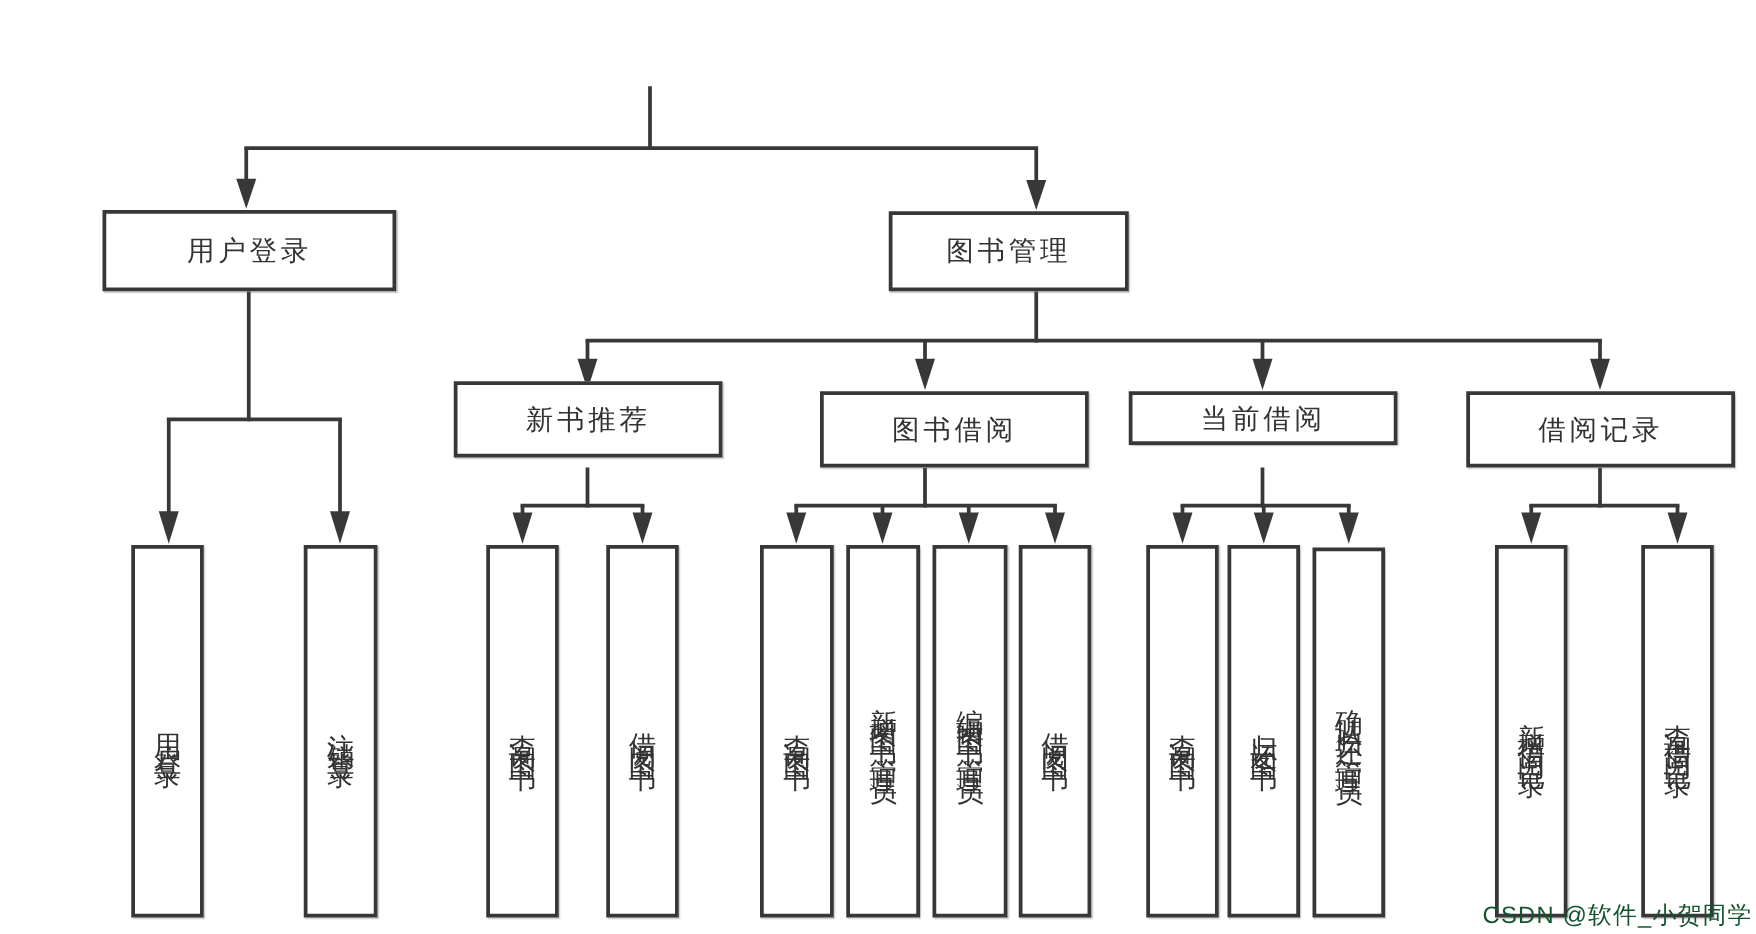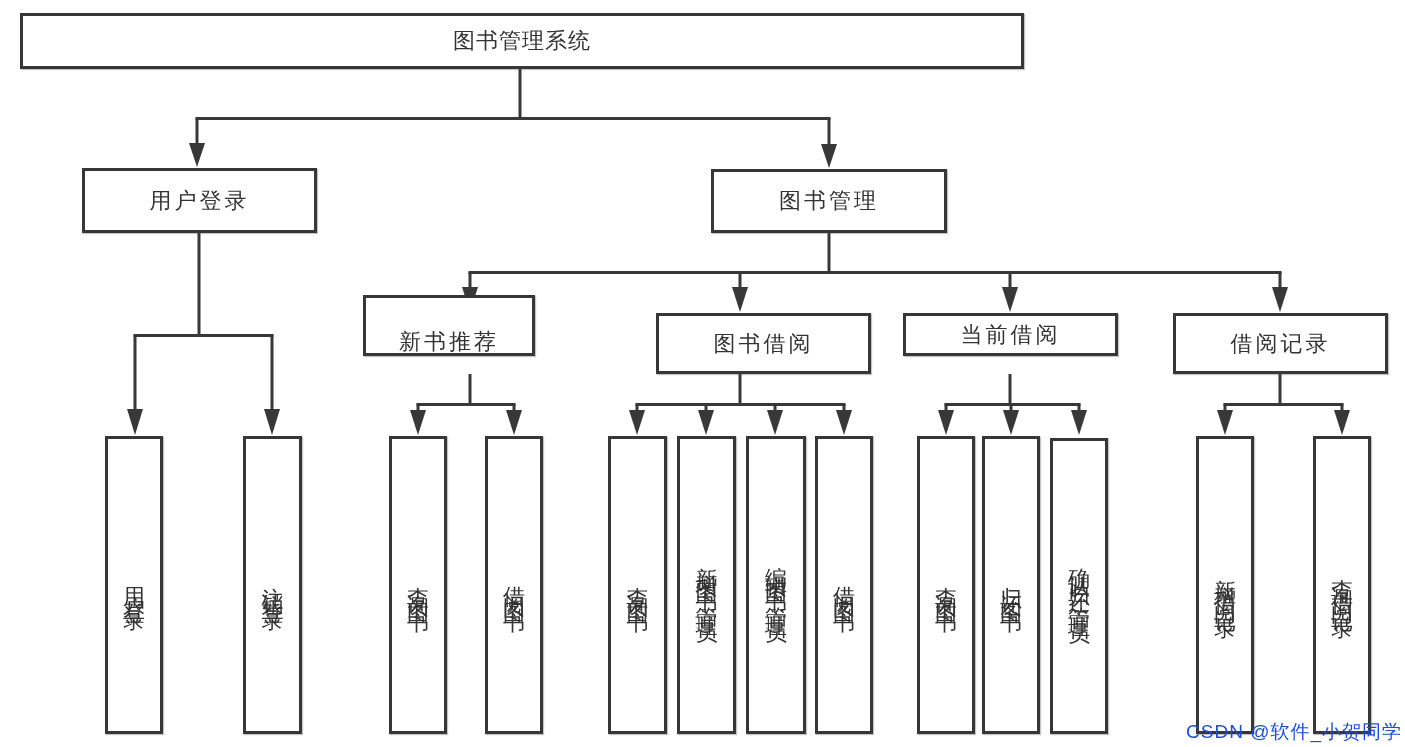--- a/index.html
+++ b/index.html
@@ -122,9 +122,6 @@
     </g>
   </svg>
 
-  <div class="box" style="left:20px;top:13px;width:1004px;height:56px;">
-    <span class="lbl root-lbl">图书管理系统</span>
-  </div>
 
   <div class="box" style="left:82px;top:168px;width:235px;height:65px;">
     <span class="lbl">用户登录</span>

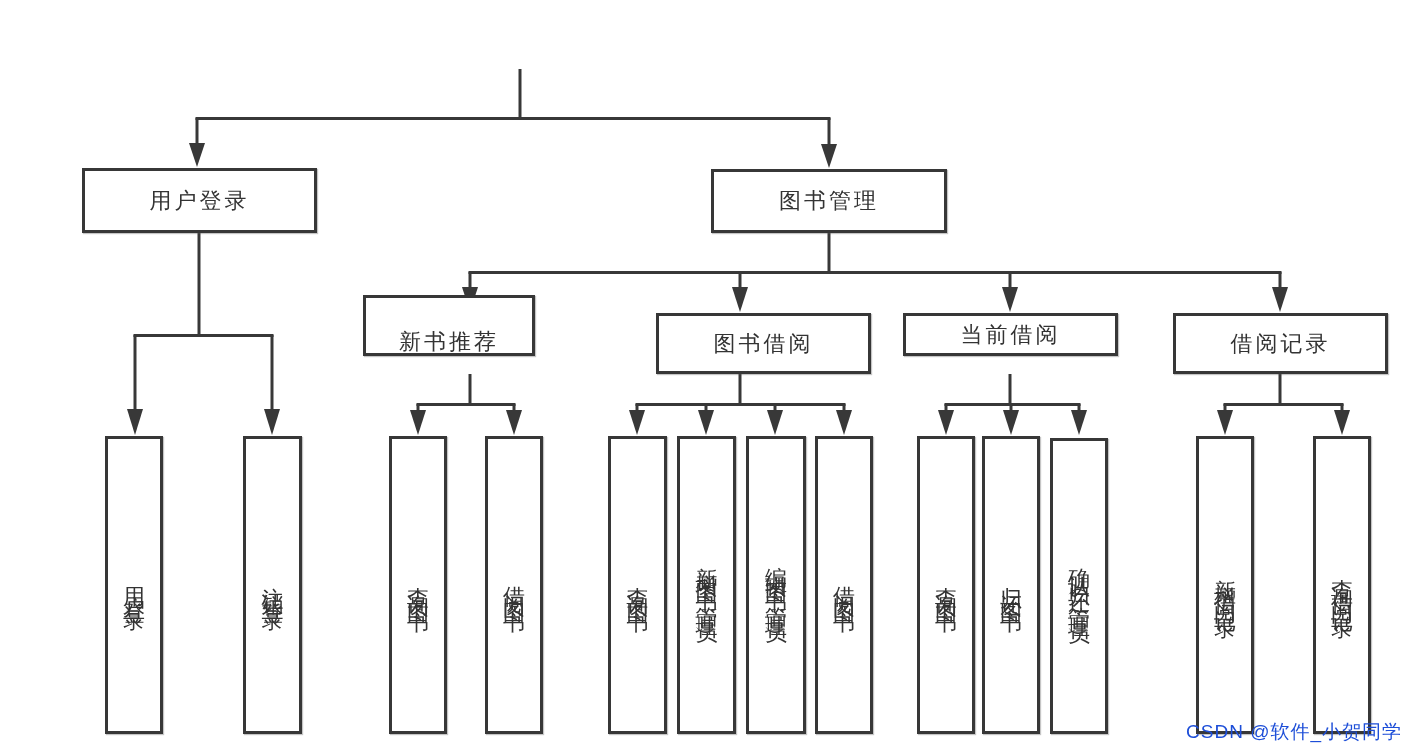--- a/index.html
+++ b/index.html
@@ -126,7 +126,7 @@
   <div class="box" style="left:82px;top:168px;width:235px;height:65px;">
     <span class="lbl">用户登录</span>
   </div>
-  <div class="box" style="left:711px;top:169px;width:236px;height:64px;text-align:right;">
+  <div class="box" style="left:711px;top:169px;width:192px;height:64px;text-align:right;">
     <span class="lbl">图书管理</span>
   </div>
 

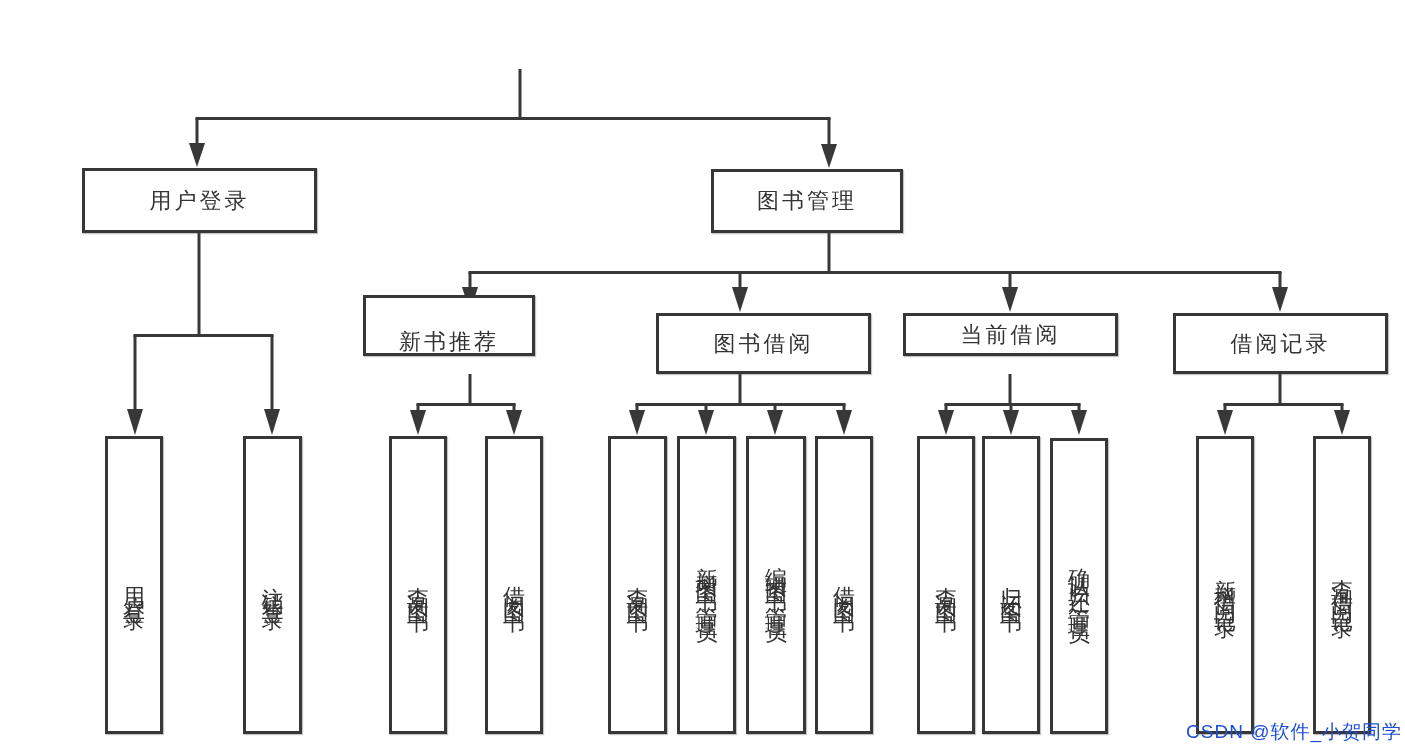--- a/index.html
+++ b/index.html
@@ -130,7 +130,7 @@
     <span class="lbl">图书管理</span>
   </div>
 
-  <div class="box" style="left:363px;top:295px;width:172px;height:61px;align-items:flex-end;">
+  <div class="box" style="left:363px;top:305px;width:215px;height:61px;">
     <span class="lbl">新书推荐</span>
   </div>
   <div class="box" style="left:633px;top:313px;width:215px;height:61px;margin-left:23px;">

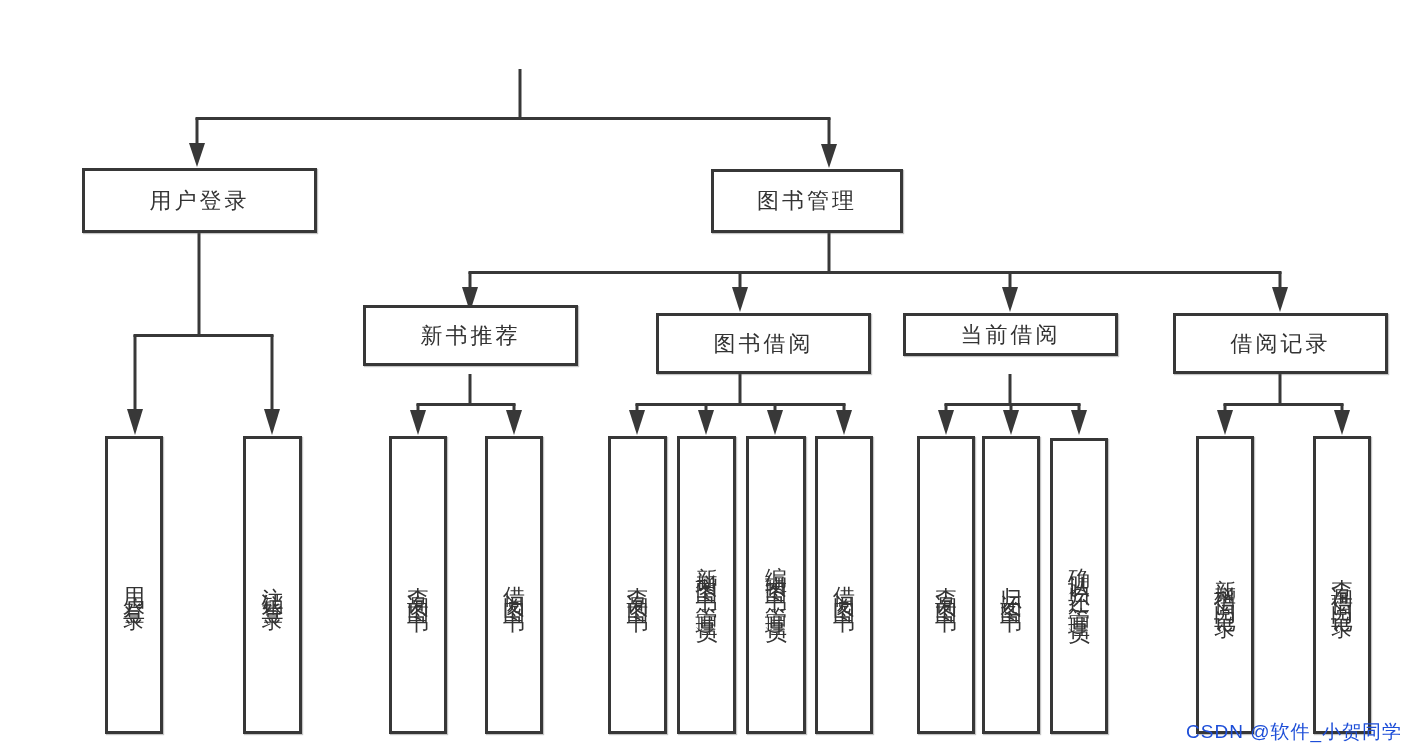--- a/index.html
+++ b/index.html
@@ -39,7 +39,7 @@
     position:absolute;
     top:719px;right:3px;
     font-size:19px;
-    color:#1d4ed8;
+    color:#14532d;
     letter-spacing:1px;
     z-index:3;
   }

